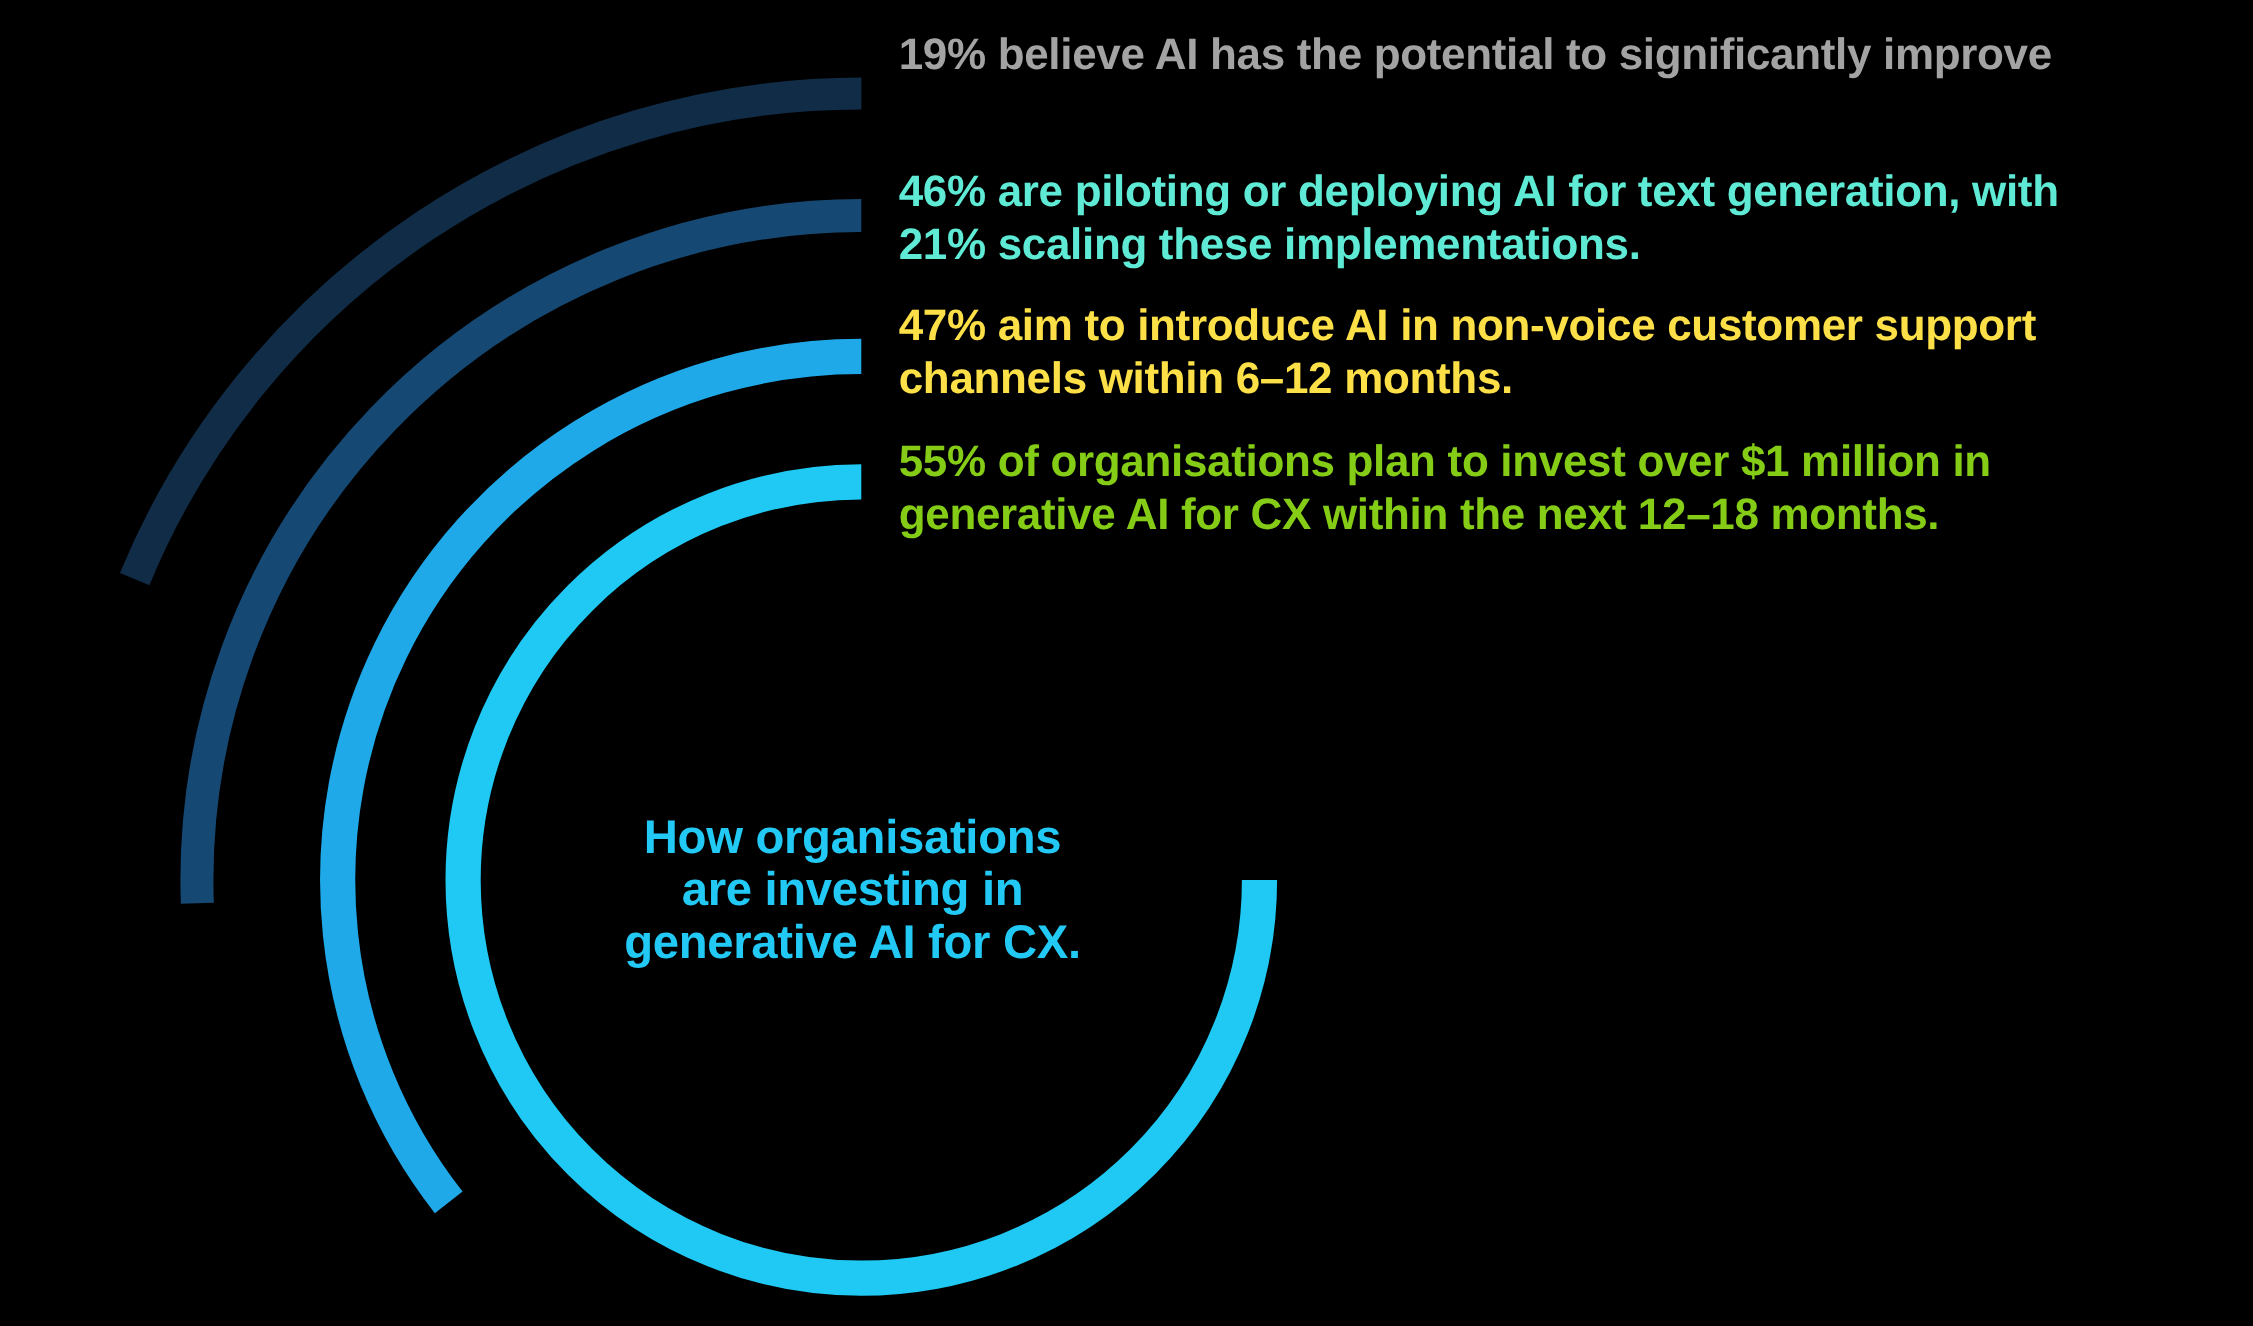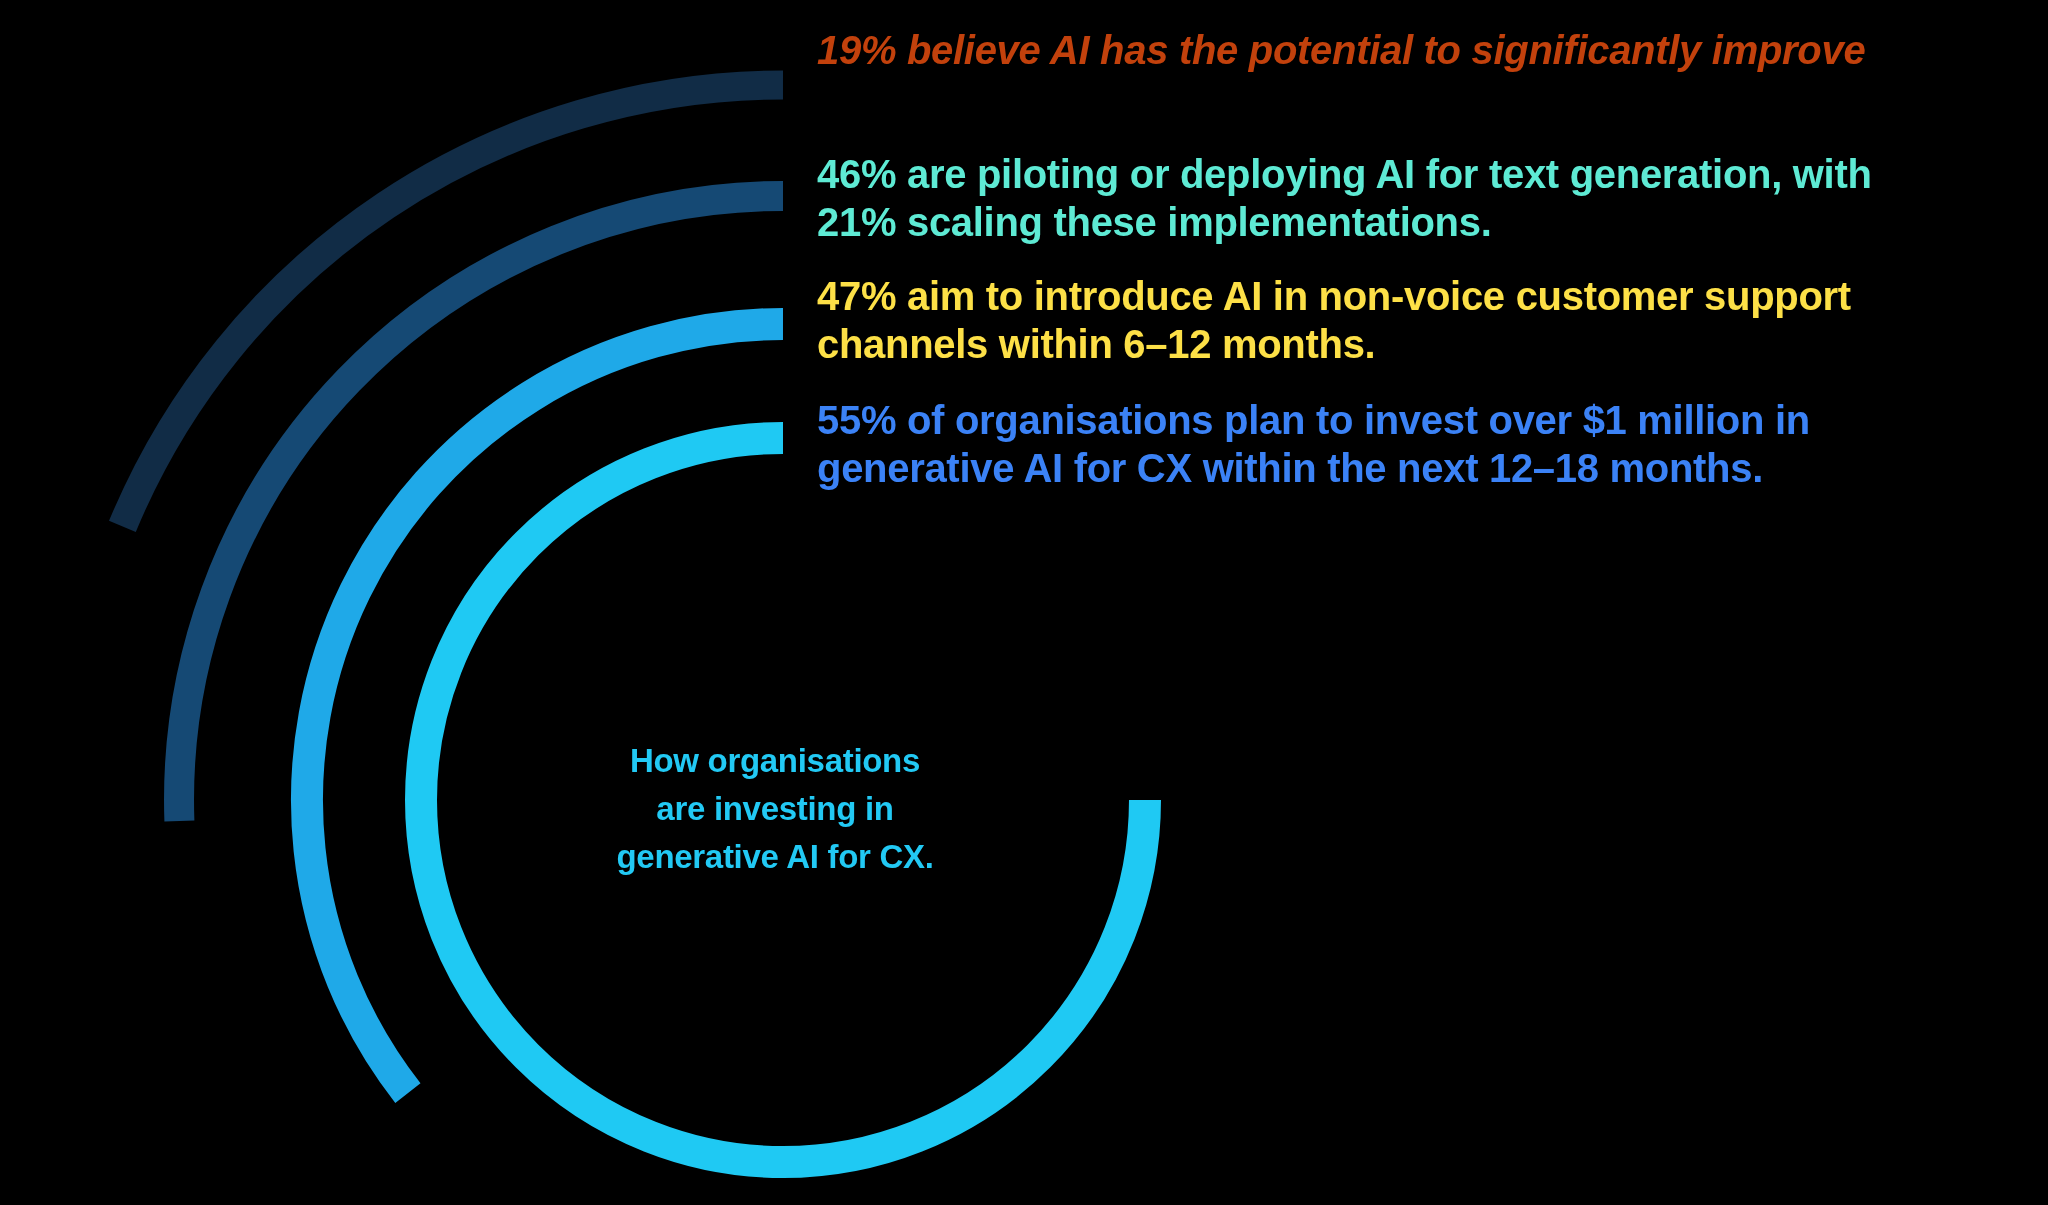--- a/index.html
+++ b/index.html
@@ -62,7 +62,7 @@
       <path d="M 783.0 438.0 A 362 362 0 1 0 1145.0 800.0" fill="none" stroke="#1FC9F3" stroke-width="32" stroke-linecap="butt"></path>
     </svg>
 
-  <div class="anno a1" style="color: #c2410c; font-style: italic;">
+  <div class="anno a1" style="color: #a3a3a3;">
     <span class="line">19% believe AI has the potential to significantly improve</span>
   </div>
 

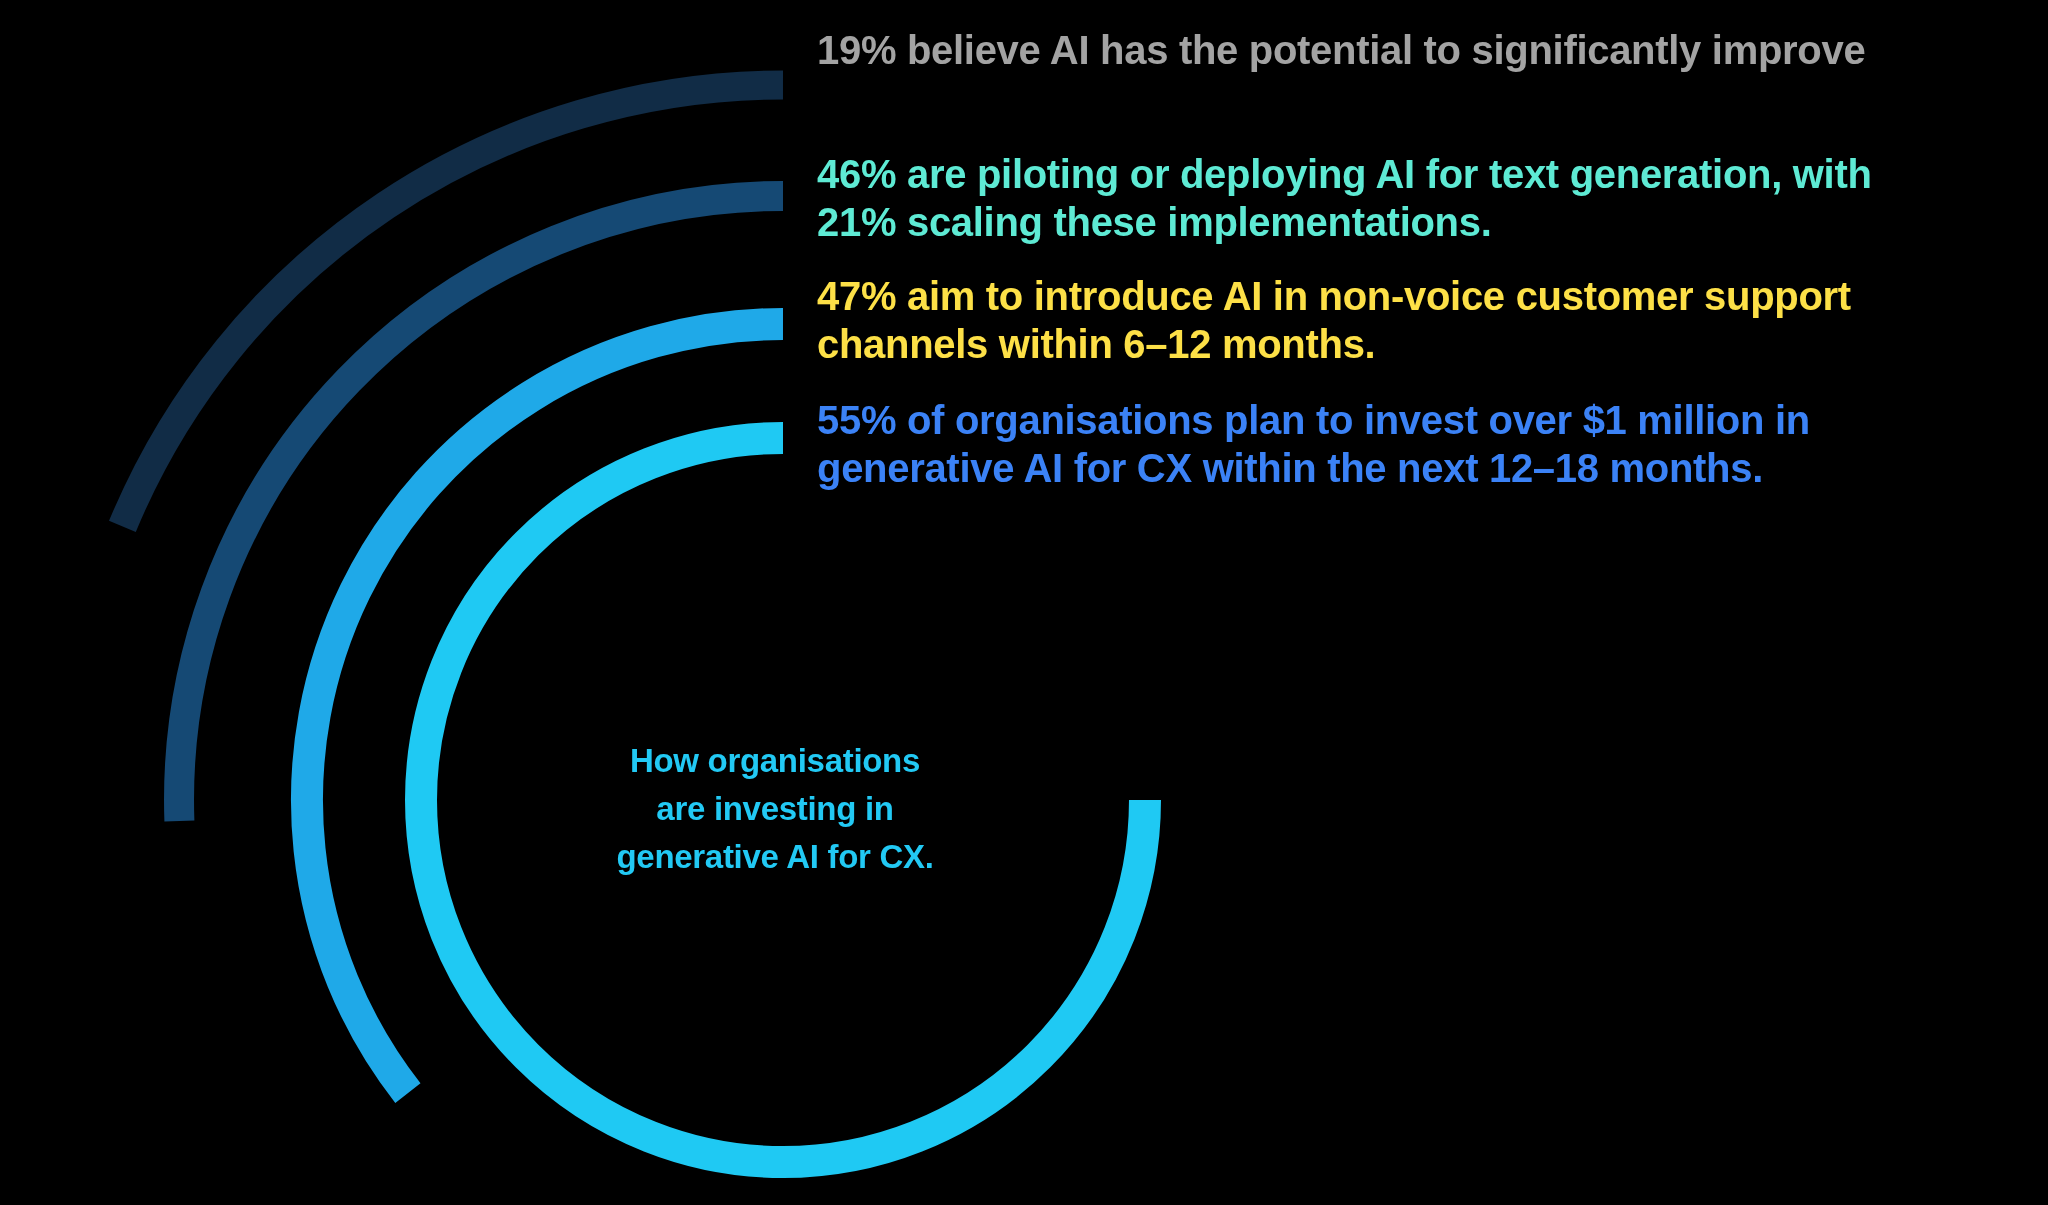--- a/index.html
+++ b/index.html
@@ -76,7 +76,7 @@
     <span class="line">channels within 6–12 months.</span>
   </div>
 
-  <div class="anno a4" style="color: #3b82f6;">
+  <div class="anno a4" style="color: #84cc16;">
     <span class="line">55% of organisations plan to invest over $1 million in</span>
     <span class="line">generative AI for CX within the next 12–18 months.</span>
   </div>

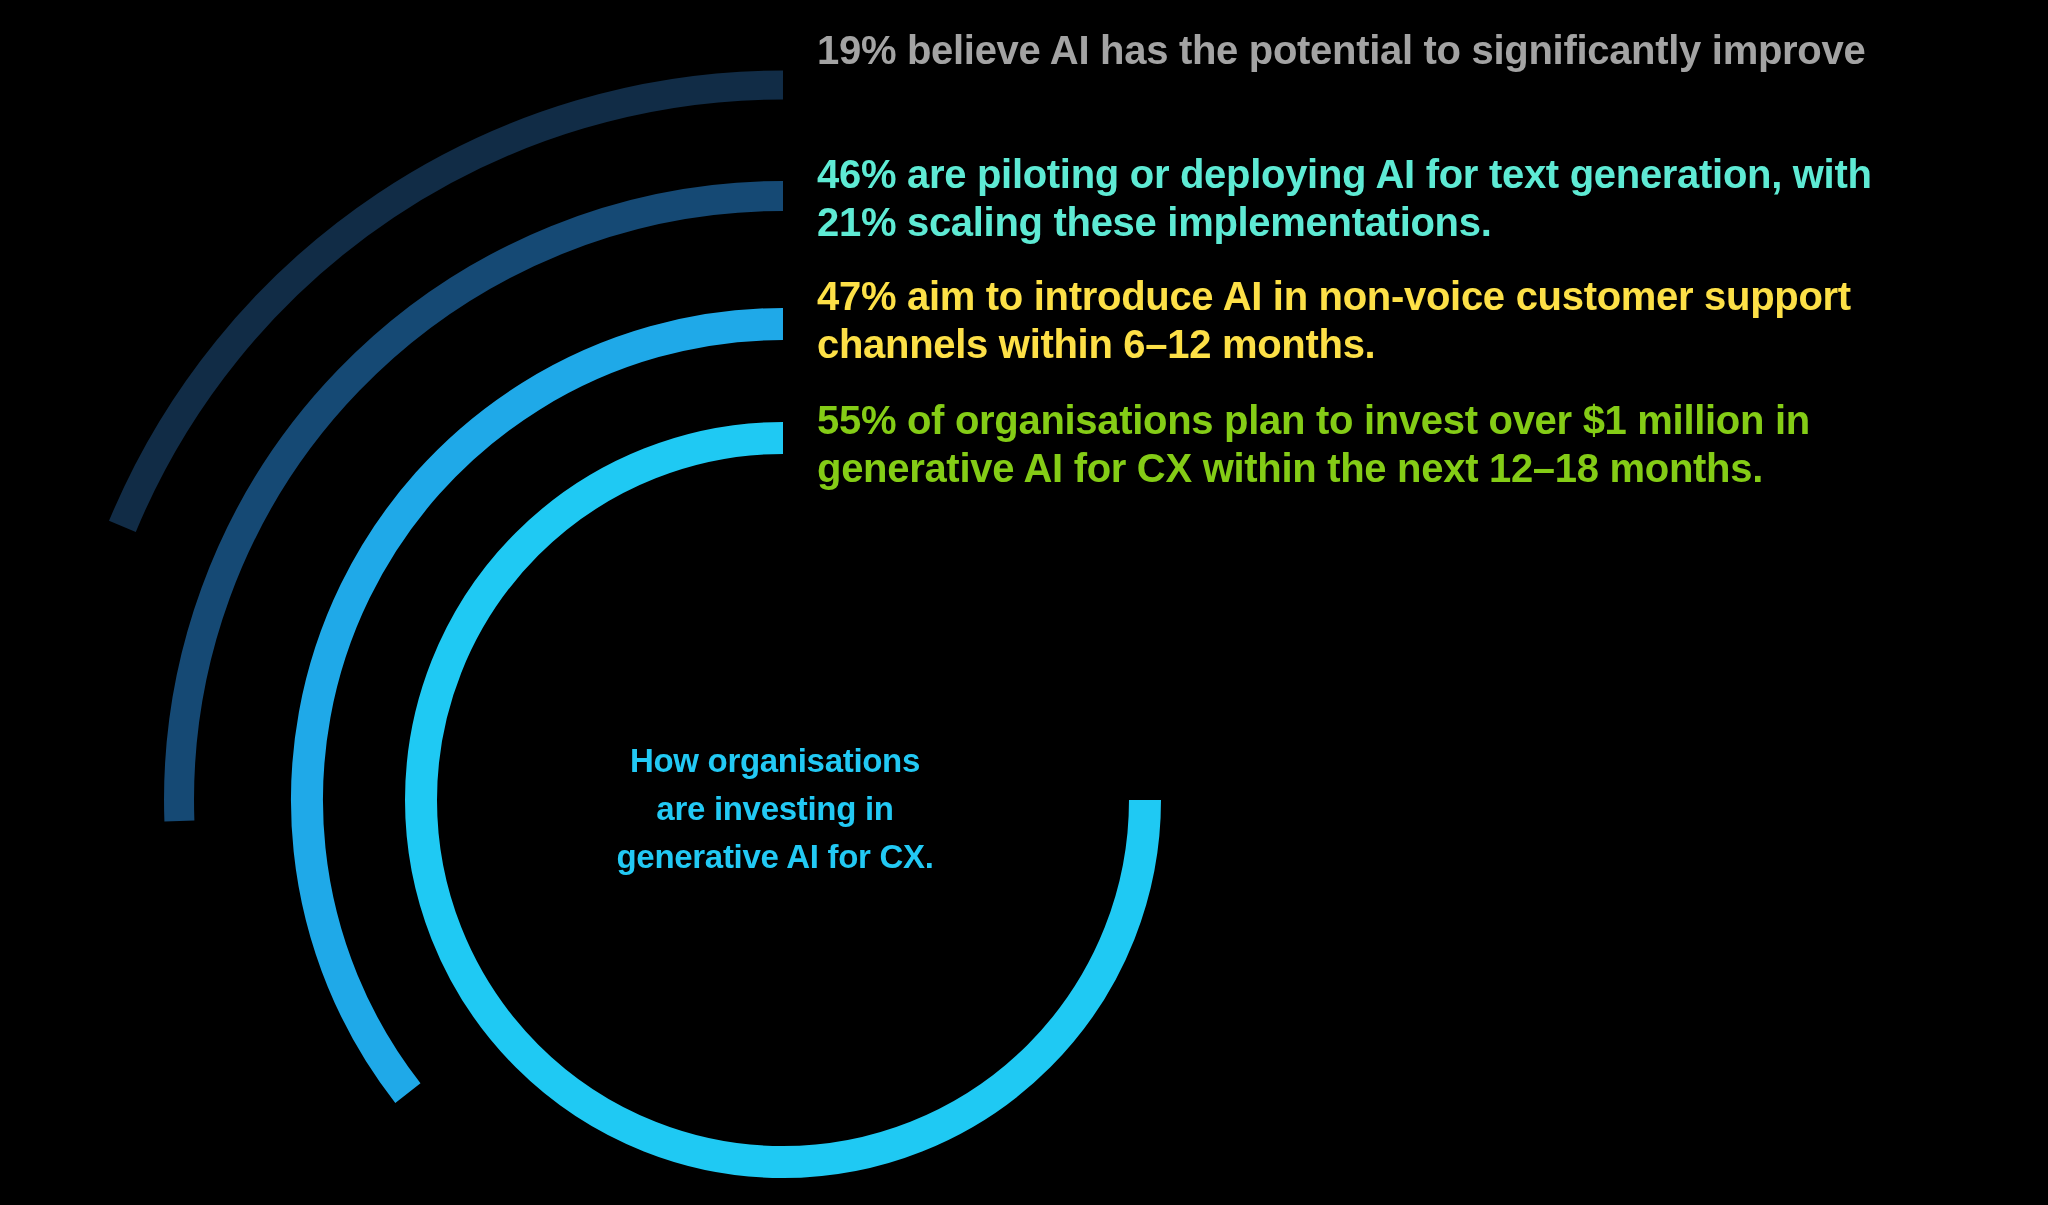--- a/index.html
+++ b/index.html
@@ -43,7 +43,7 @@
     transform: translateX(-50%);
     text-align: center;
     font-weight: 700;
-    font-size: 33px;
+    font-size: 43px;
     line-height: 48px;
     letter-spacing: -0.3px;
     white-space: nowrap;

